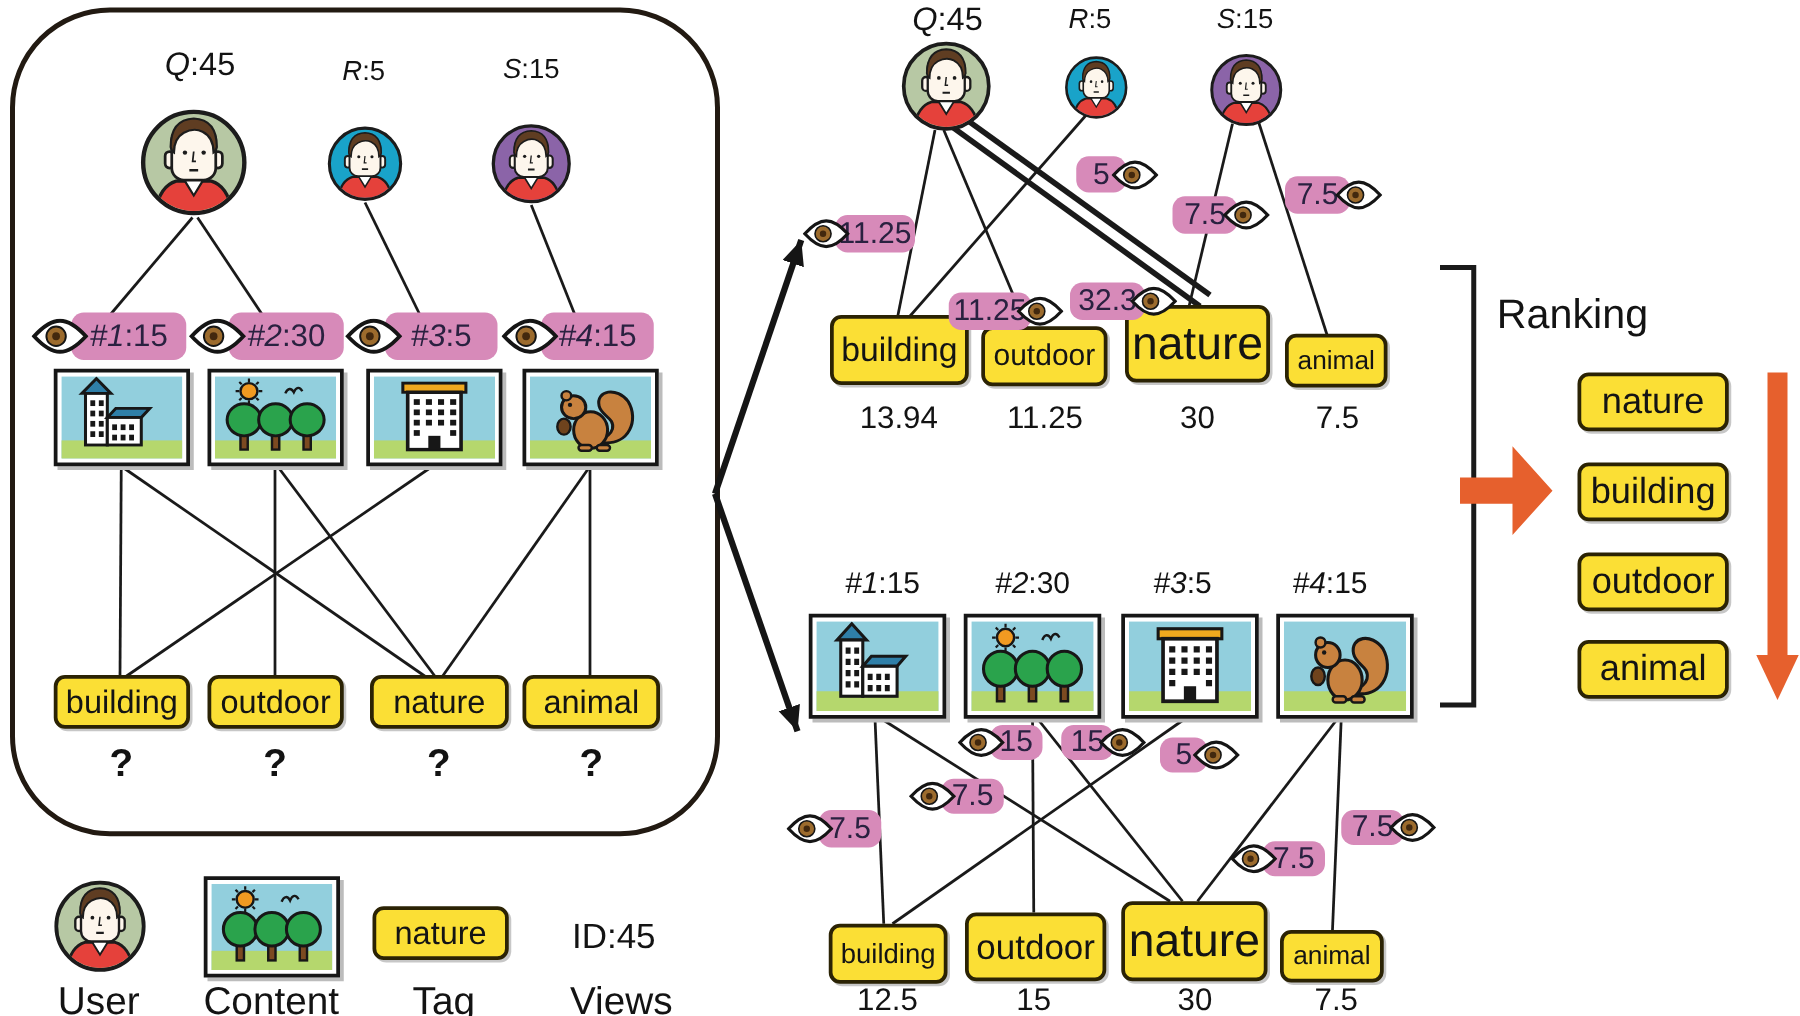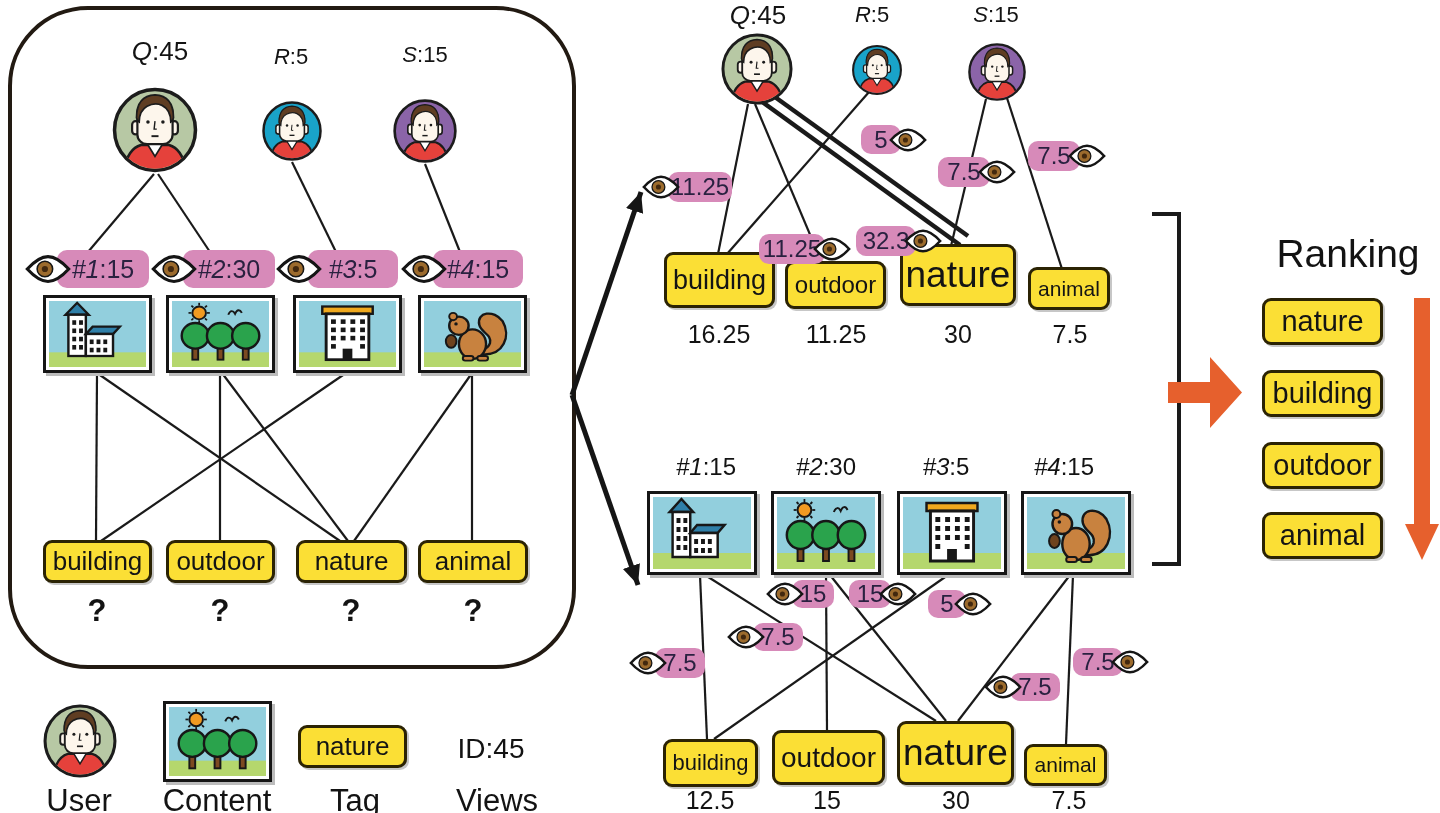--- a/index.html
+++ b/index.html
@@ -439,7 +439,7 @@
 <div class="lbl" style="left:906px;top:786px;width:100px;font-size:25px">30</div>
 <div class="lbl" style="left:1019px;top:786px;width:100px;font-size:25px">7.5</div>
 
-<div class="lbl" style="left:1268px;top:232px;width:160px;font-size:39px">Ranking</div>
+<div class="lbl" style="left:1178px;top:232px;width:160px;font-size:33px">Ranking</div>
 <div class="rank-tag" style="left:1262px;top:298px;width:121px;height:47px;font-size:29px">
       <span>nature</span>
     </div>

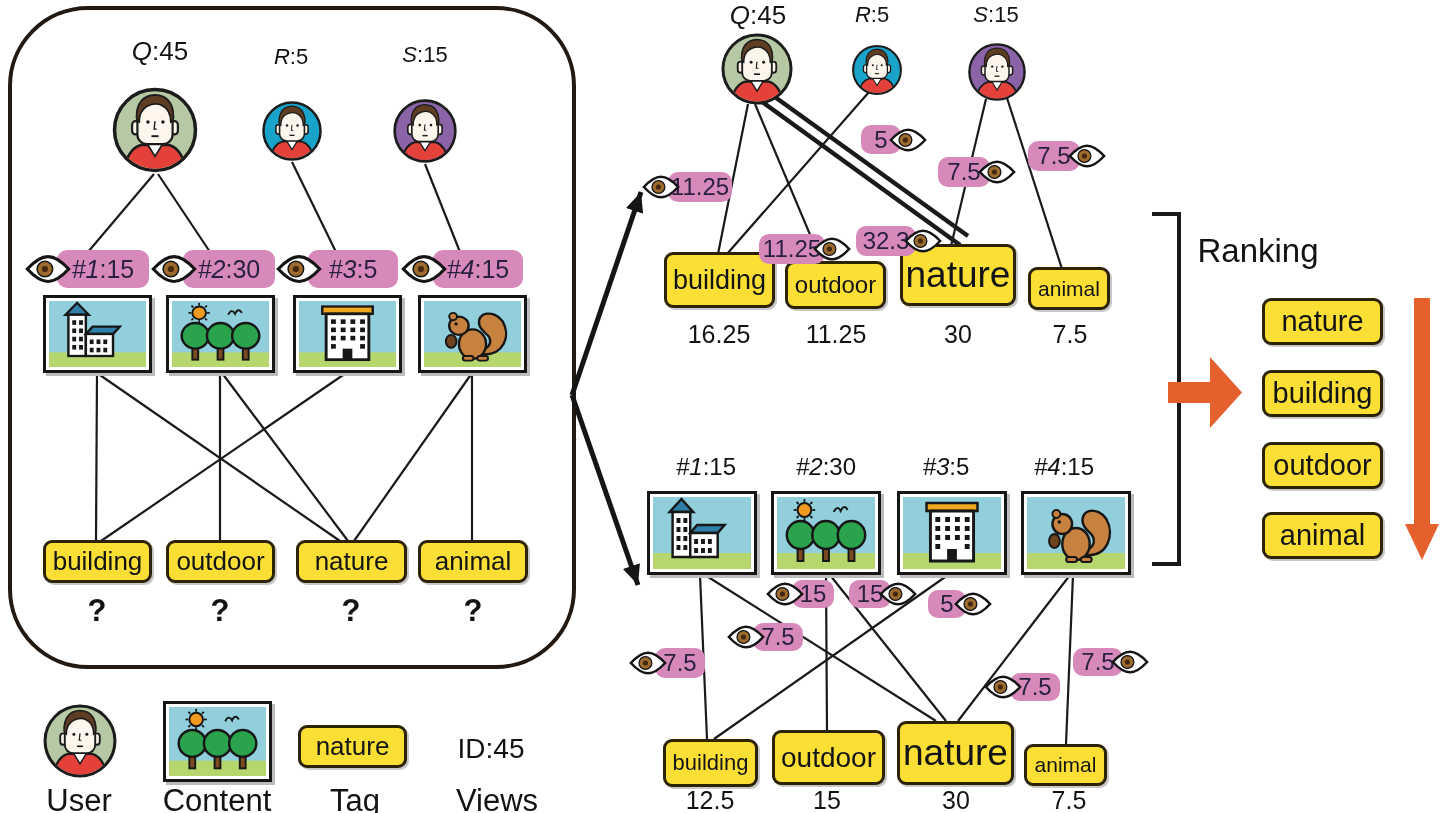--- a/index.html
+++ b/index.html
@@ -347,7 +347,7 @@
       <span>animal</span>
     </div>
 
-<div class="lbl" style="left:669px;top:320px;width:100px;font-size:25px">16.25</div>
+<div class="lbl" style="left:669px;top:320px;width:100px;font-size:25px">13.94</div>
 <div class="lbl" style="left:786px;top:320px;width:100px;font-size:25px">11.25</div>
 <div class="lbl" style="left:908px;top:320px;width:100px;font-size:25px">30</div>
 <div class="lbl" style="left:1020px;top:320px;width:100px;font-size:25px">7.5</div>

